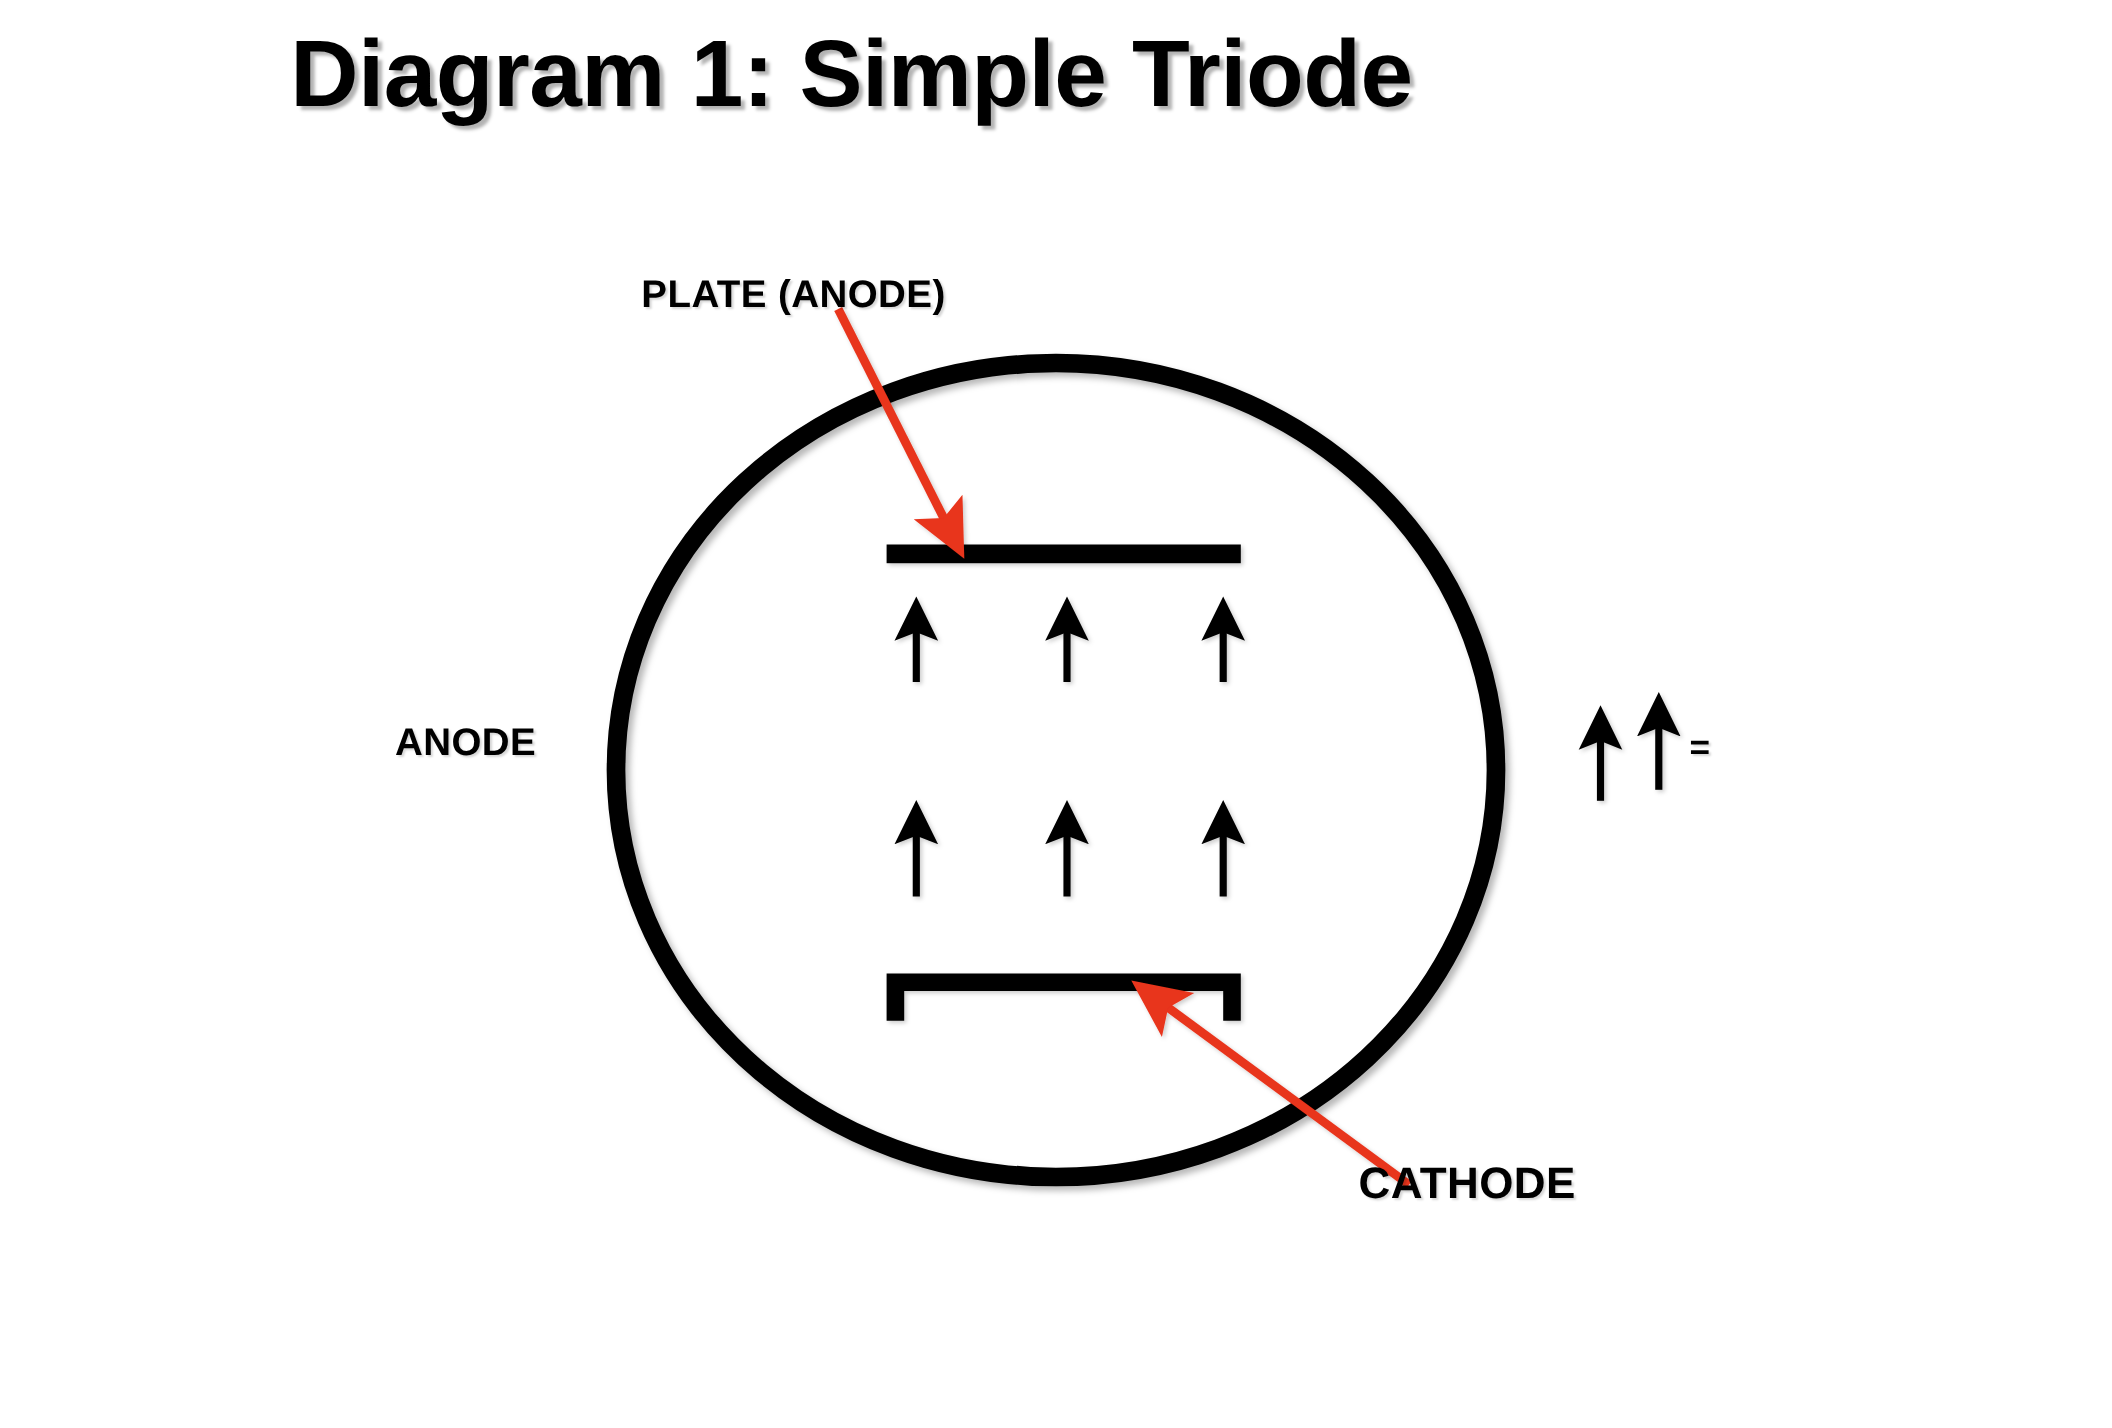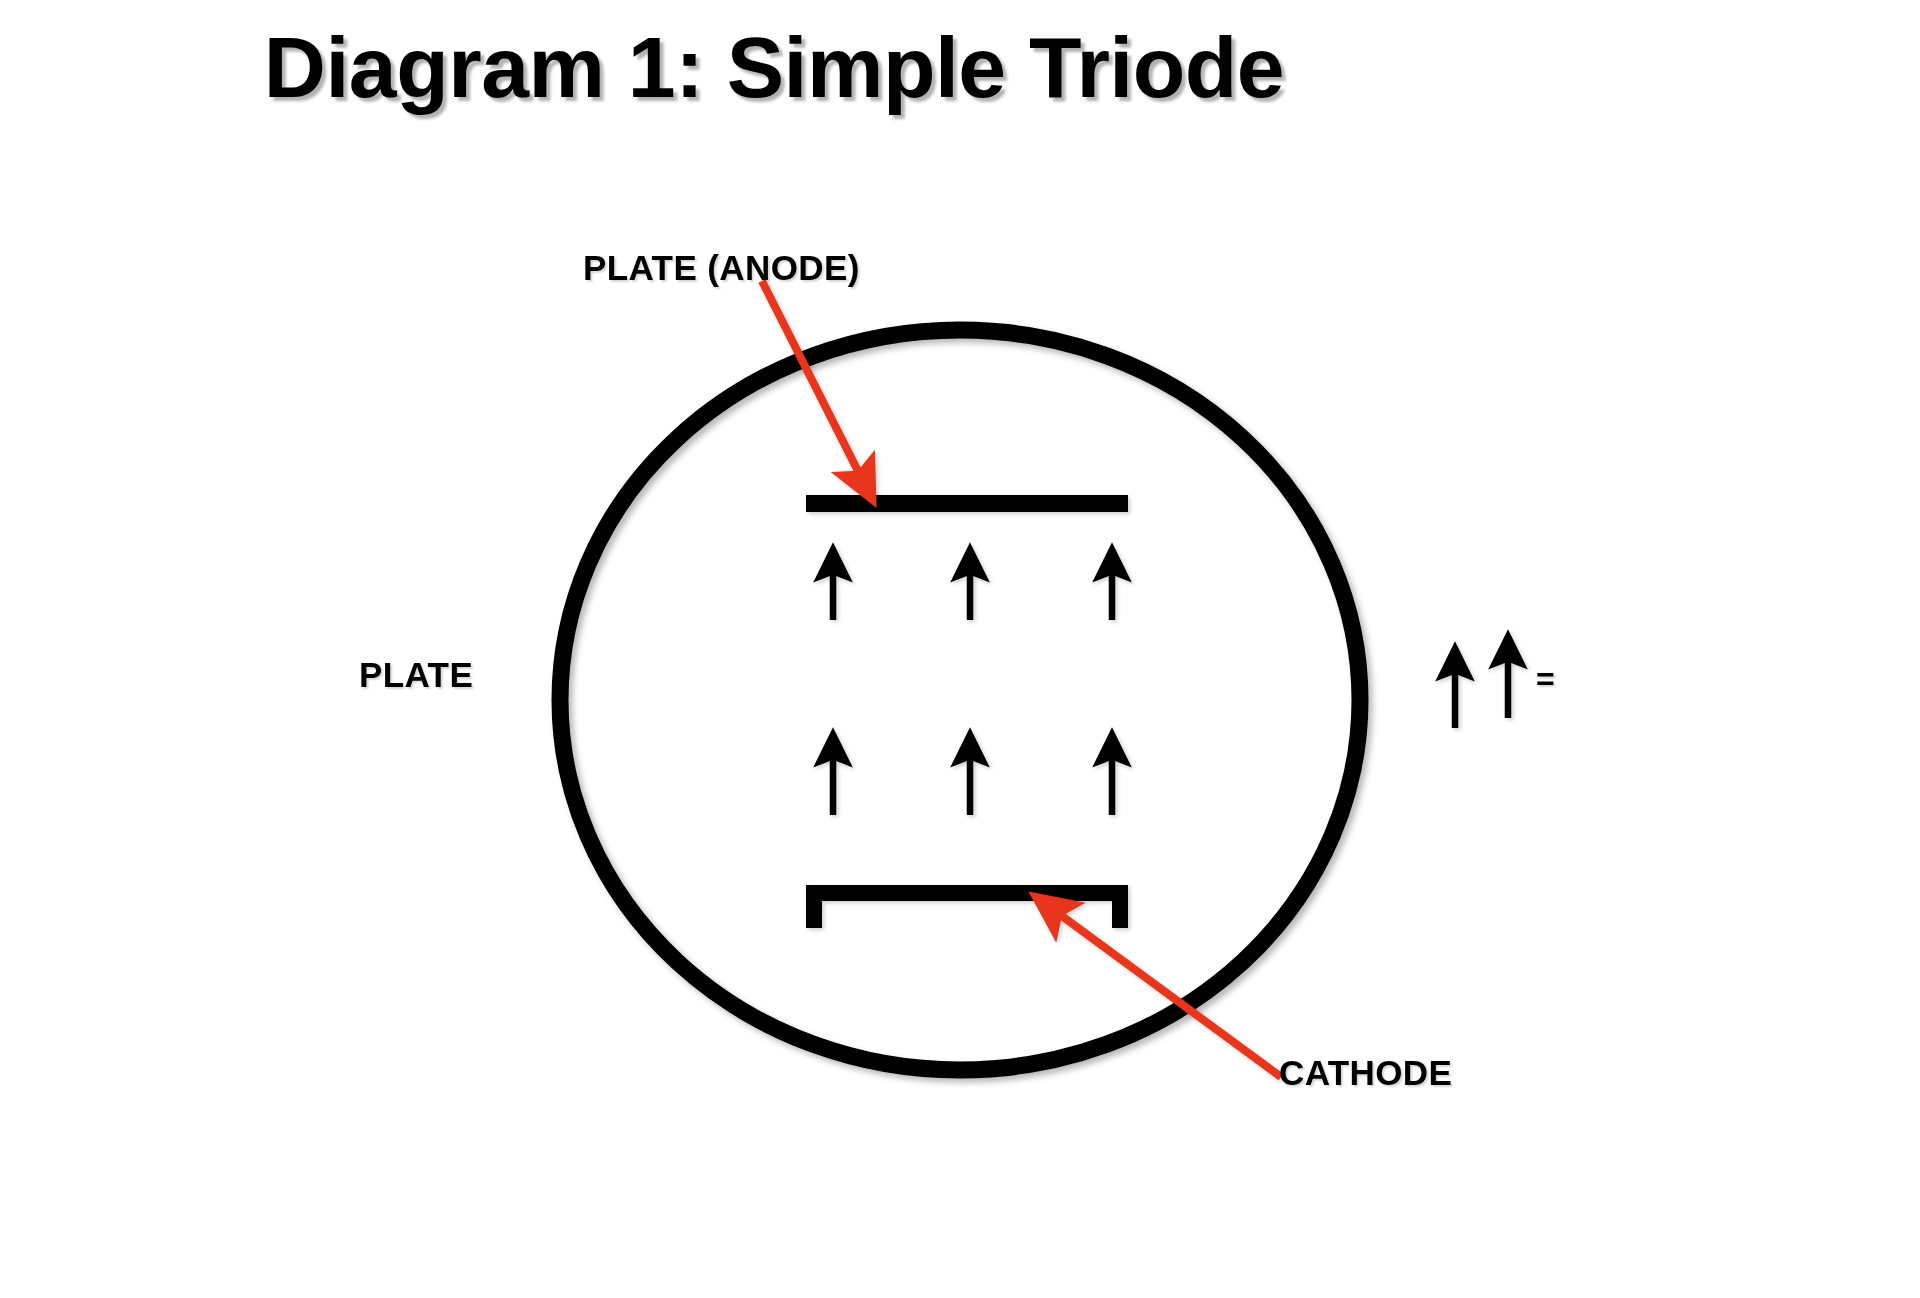--- a/index.html
+++ b/index.html
@@ -155,7 +155,7 @@
 
   <div class="lbl lbl-plate">PLATE (ANODE)</div>
 
-  <div class="lbl lbl-grid">PLATE</div>
+  <div class="lbl lbl-grid">ANODE</div>
 
   <div class="lbl lbl-cathode">CATHODE</div>
 

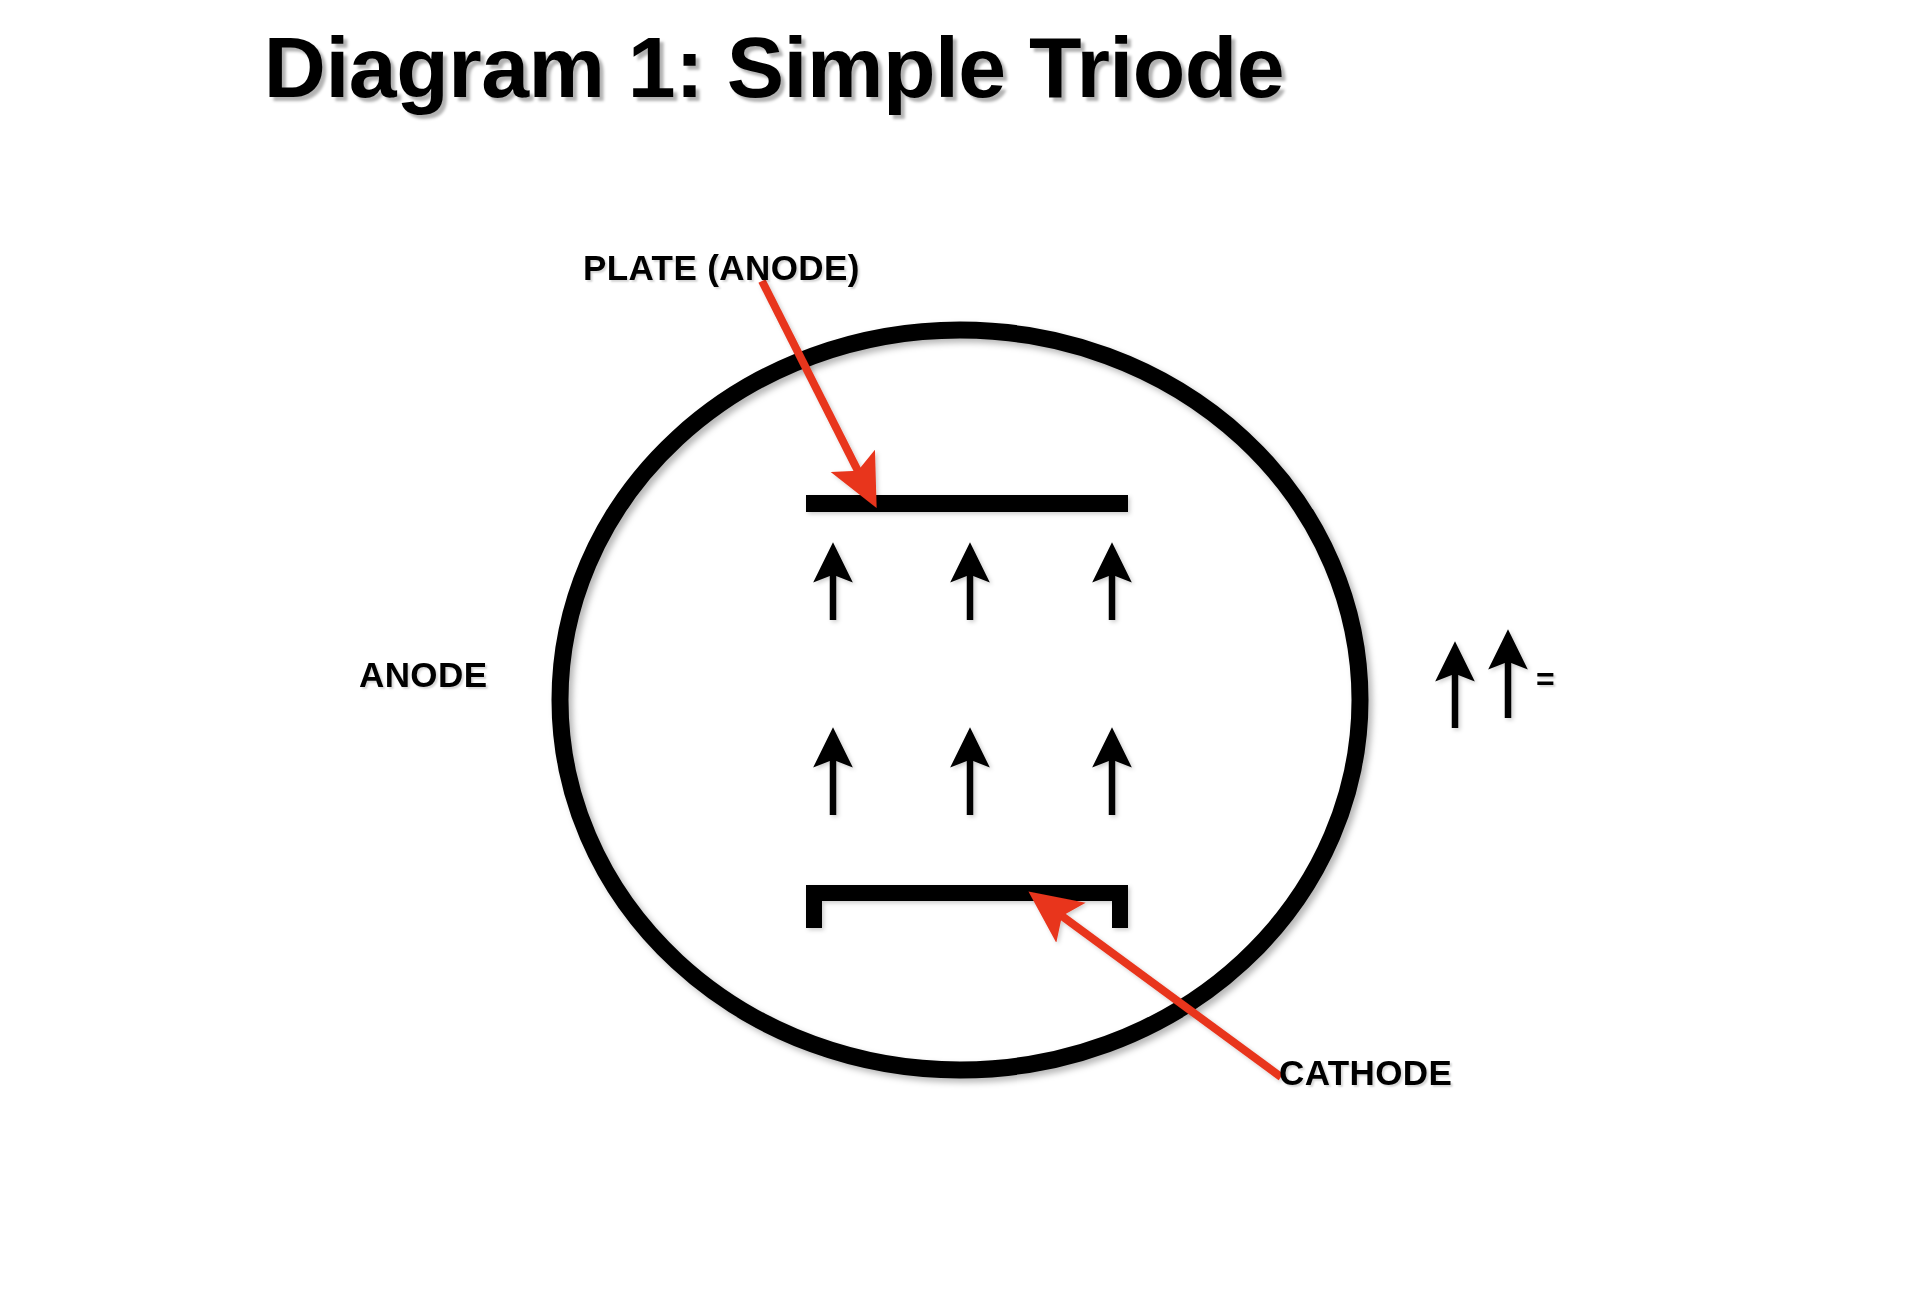--- a/index.html
+++ b/index.html
@@ -63,9 +63,9 @@
     text-shadow: 2px 2px 2px rgba(0,0,0,0.16);
   }
   .lbl-cathode {
-    left: 1279px;
+    left: 1235px;
     top: 1053px;
-    font-size: 35px;
+    font-size: 40px;
     letter-spacing: 0.4px;
     text-shadow: 2px 2px 2px rgba(0,0,0,0.16);
   }

